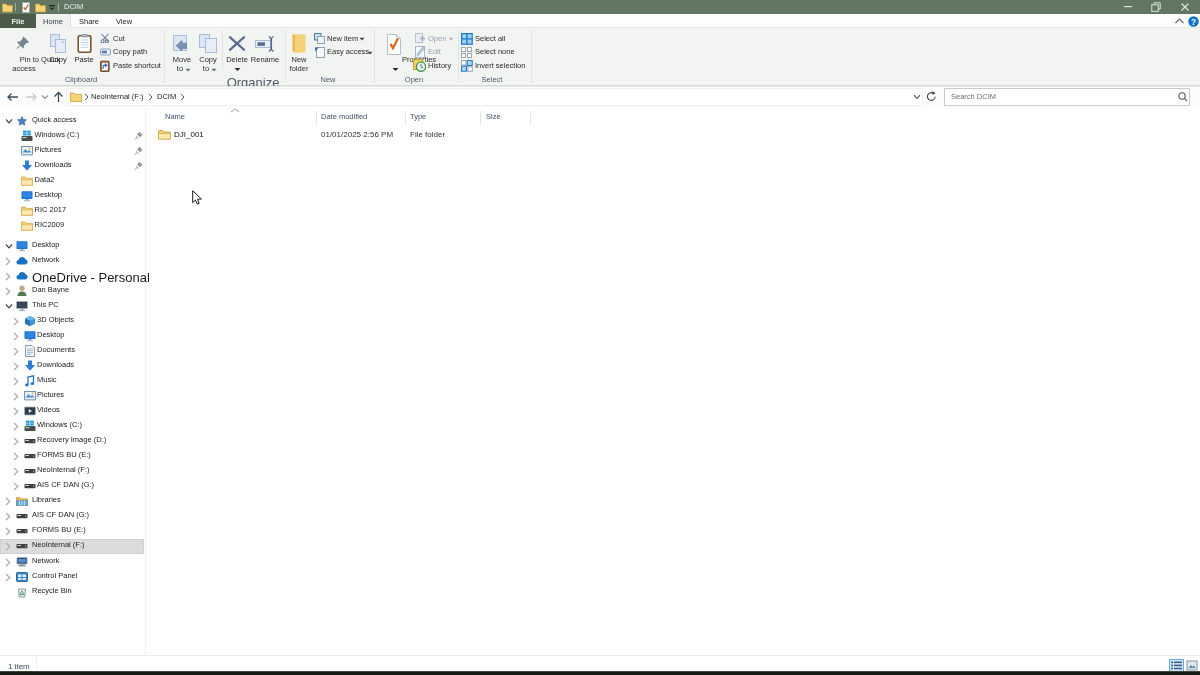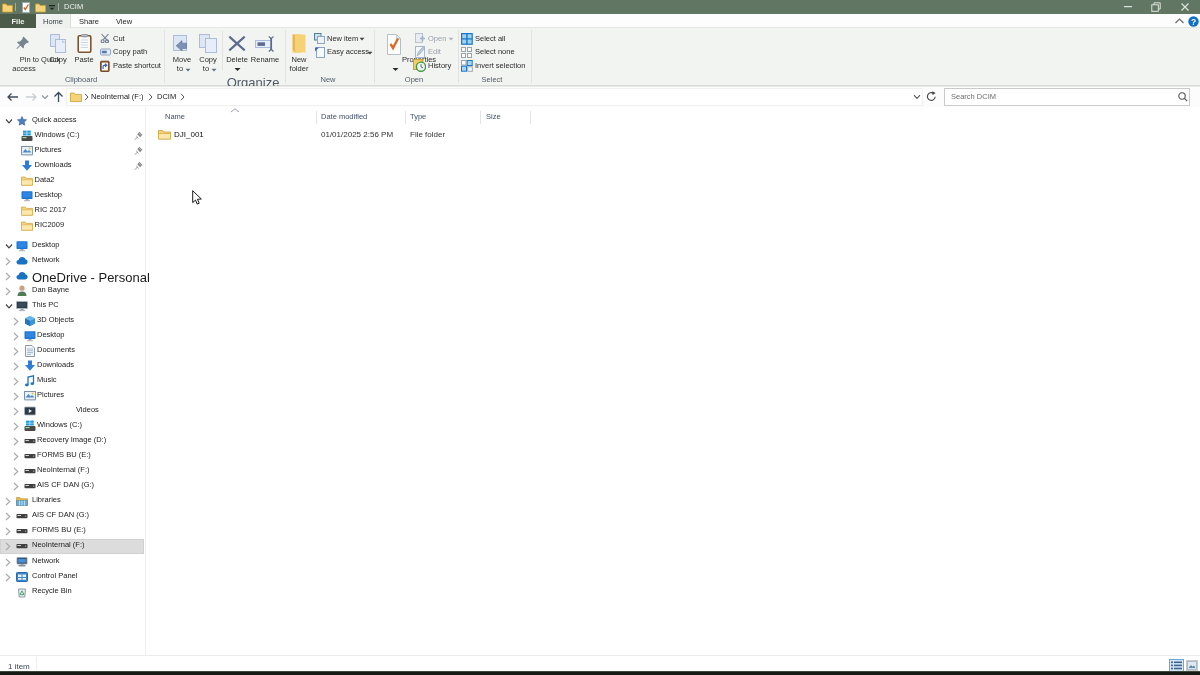--- a/index.html
+++ b/index.html
@@ -451,7 +451,7 @@
     <rect x="0.5" y="2" width="11" height="8" rx="1" fill="#2d3a48" stroke="#aab4bd" stroke-width="0.8"></rect>
     <path d="M4.8 4 L8 6 L4.8 8 Z" fill="#e8eef2"></path>
   </svg>
-<div class="txt" style="left:37px;top:406.3px;font-size:7.5px;color:#1a1a1a;padding-left:39px;">Videos</div>
+<div class="txt" style="left:37px;top:406.3px;font-size:7.5px;color:#1a1a1a;">Videos</div>
 <svg class="abs" style="left:13px;top:422px;" width="6" height="9" viewBox="0 0 6 9">
     <path d="M1 1 L4.8 4.5 L1 8" stroke="#a9a9a9" stroke-width="1.1" fill="none"></path>
   </svg>

